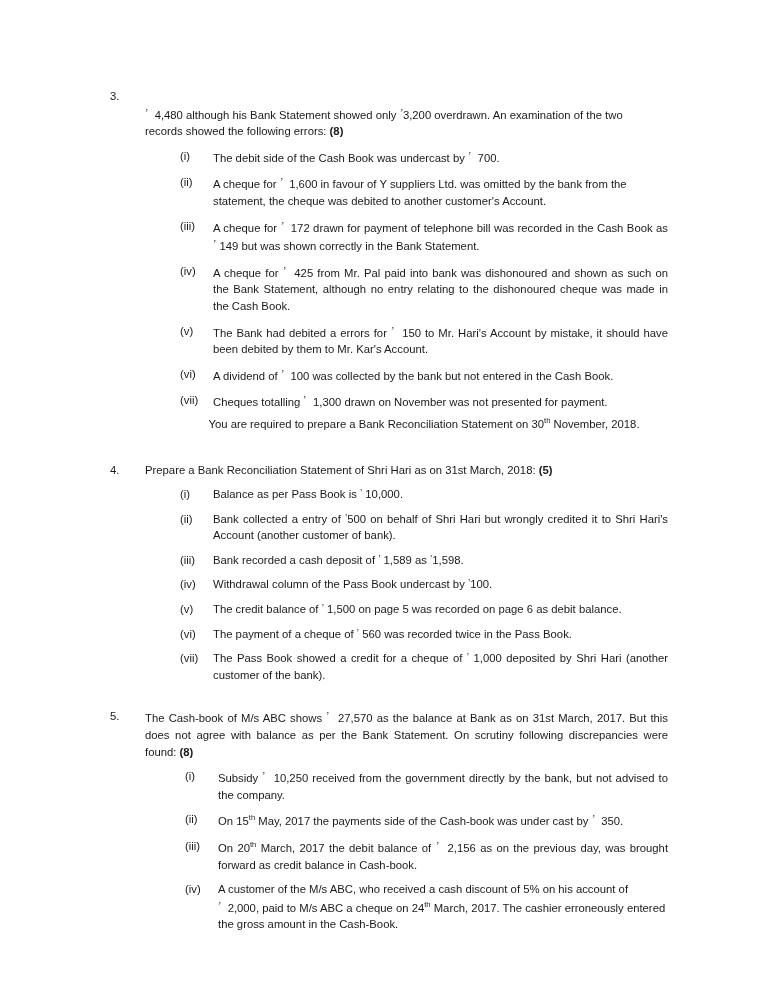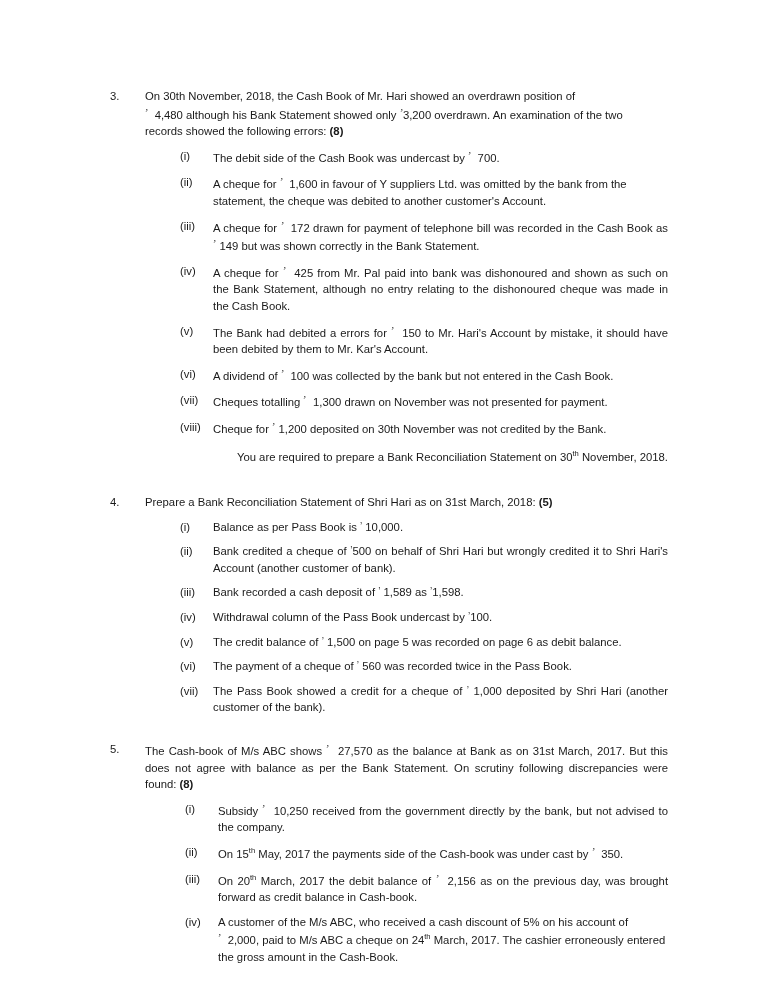--- a/index.html
+++ b/index.html
@@ -136,7 +136,7 @@
     <div class="question">
       <div class="q-num">3.</div>
       <div class="q-body narrow">
-        <span>On 30th November, 2018, the Cash Book of Mr. Hari showed an overdrawn position of</span><br>
+        <br>
         <span class="rs">’</span>&nbsp;&nbsp;<span>4,480 although his Bank Statement showed only</span>
         <span class="rs">’</span><span>3,200  overdrawn.  An examination of the two</span><br>
         <span>records showed the following errors:</span>

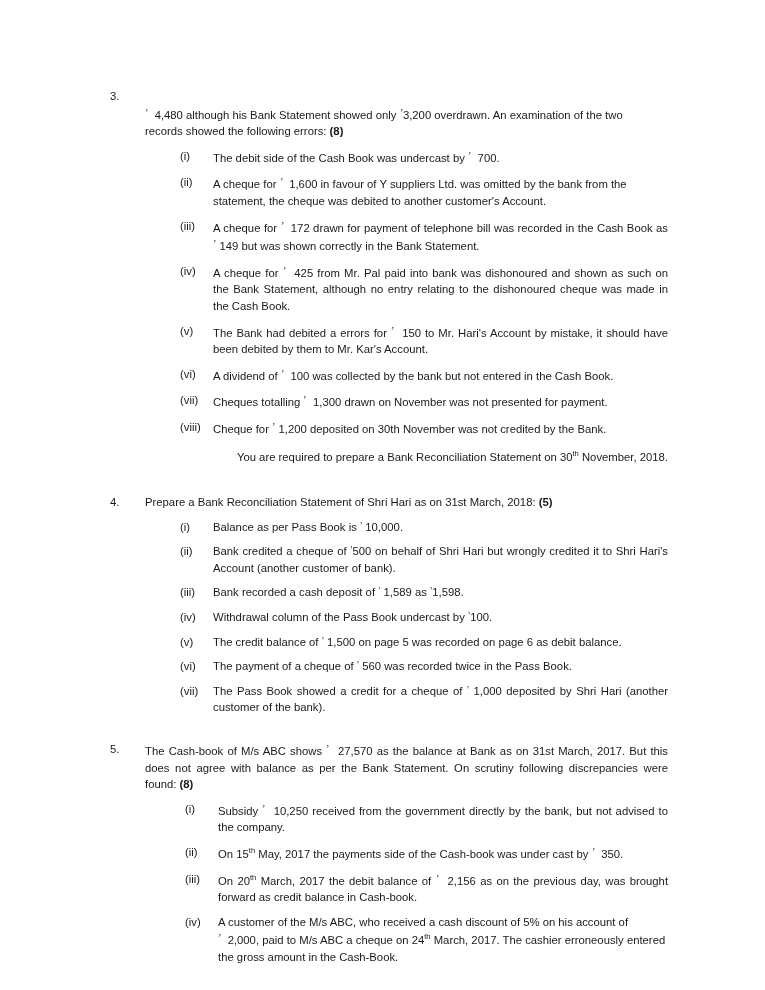--- a/index.html
+++ b/index.html
@@ -181,11 +181,6 @@
           <span>Cheques totalling</span>
           <span class="rs">’</span>&nbsp;&nbsp;<span>1,300 drawn on November was not presented   for  payment.</span>
         </li>
-        <li class="sub-item leftalign">
-          <span class="marker">(viii)</span>
-          <span>Cheque for</span>
-          <span class="rs">’</span>&nbsp;<span>1,200 deposited on 30th November was not credited by the Bank.</span>
-        </li>
       </ul>
 
       <div class="closing">

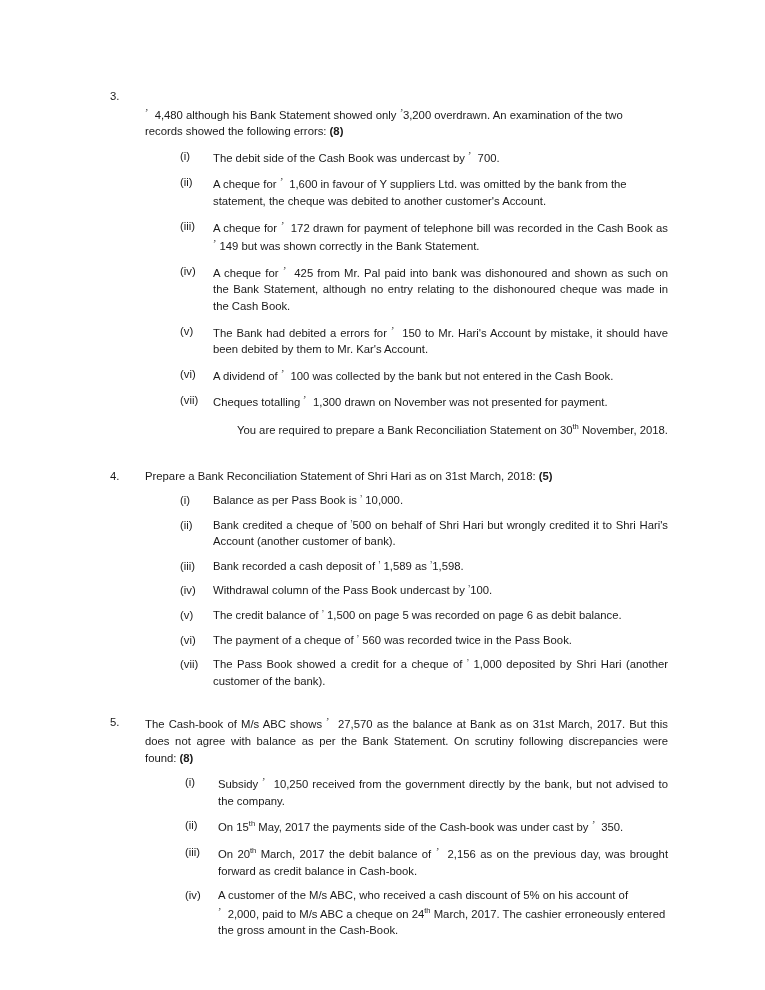--- a/index.html
+++ b/index.html
@@ -93,9 +93,9 @@
   .closing {
     font-size: 11.3px;
     line-height: 16.6px;
-    margin-top: 11px;
+    margin-top: 5px;
     margin-left: 35px;
-    text-align: right;
+    text-align: center;
   }
 
   .marks { font-weight: bold; }

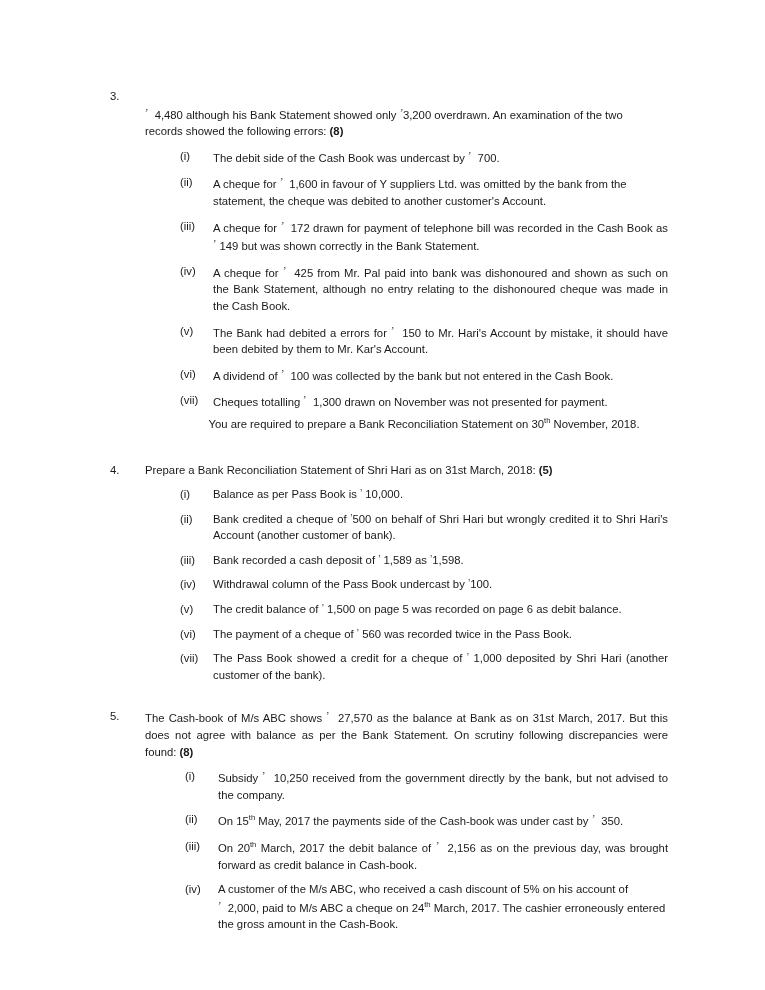--- a/index.html
+++ b/index.html
@@ -204,7 +204,7 @@
         </li>
         <li class="sub-item">
           <span class="marker">(ii)</span>
-          <span>Bank credited a cheque of</span>
+          <span>Bank collected a entry of</span>
           <span class="rs-tick">’</span><span>500 on behalf of Shri Hari but wrongly  credited  it  to Shri Hari's Account (another customer of bank).</span>
         </li>
         <li class="sub-item leftalign">

